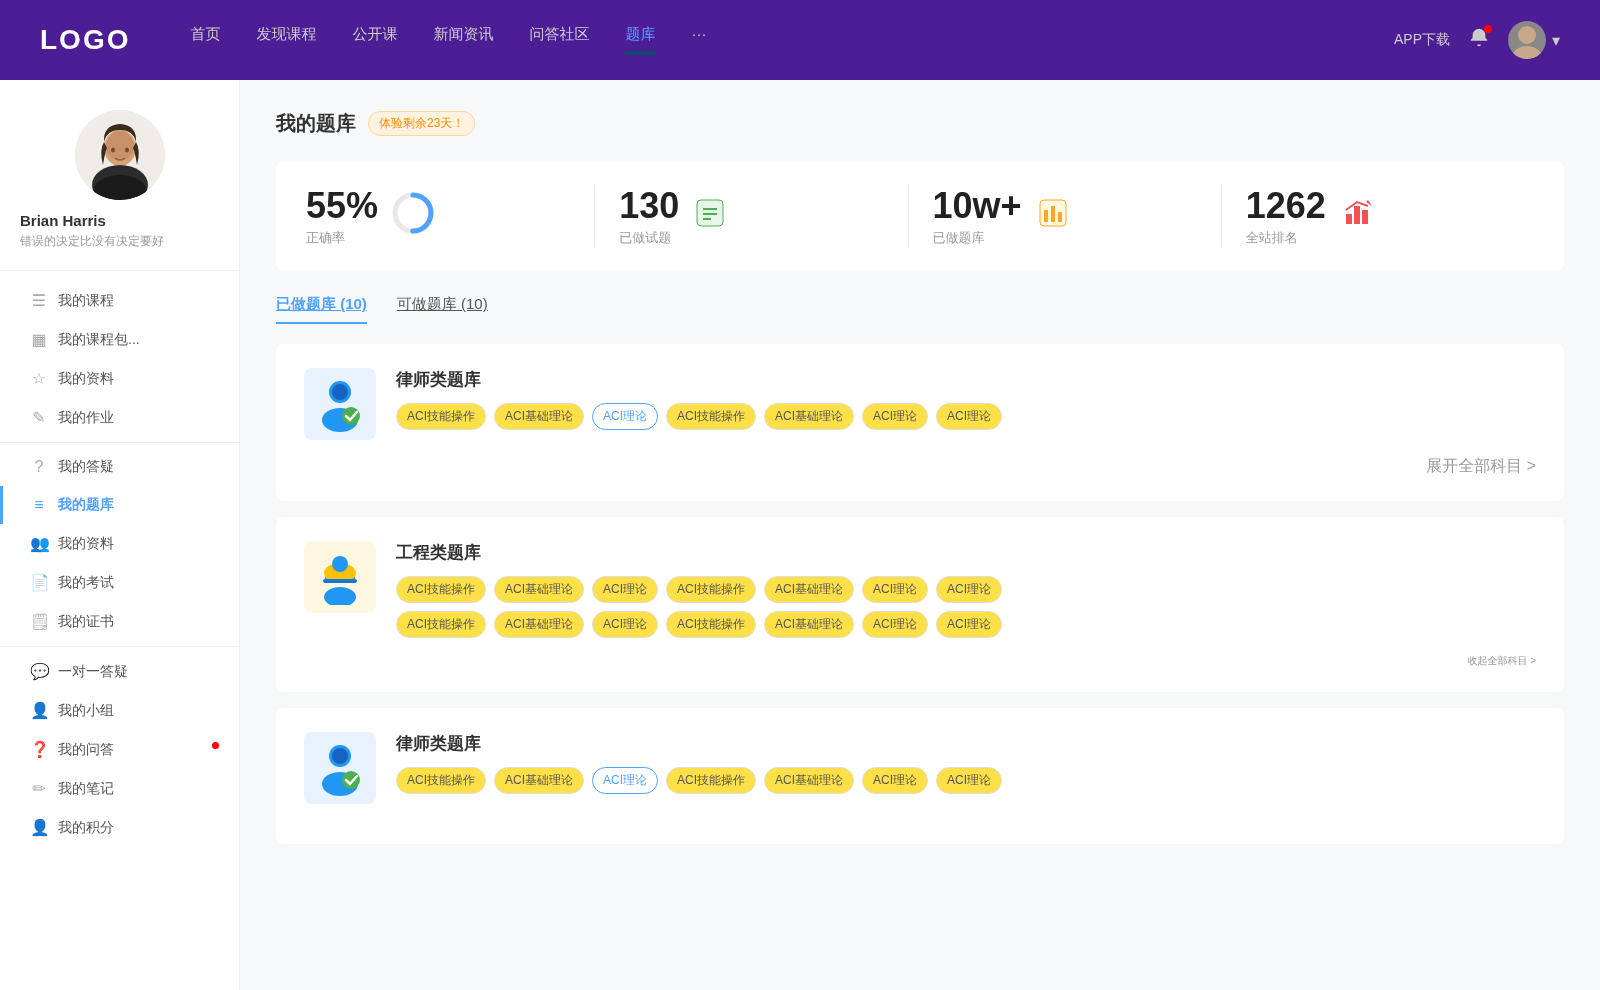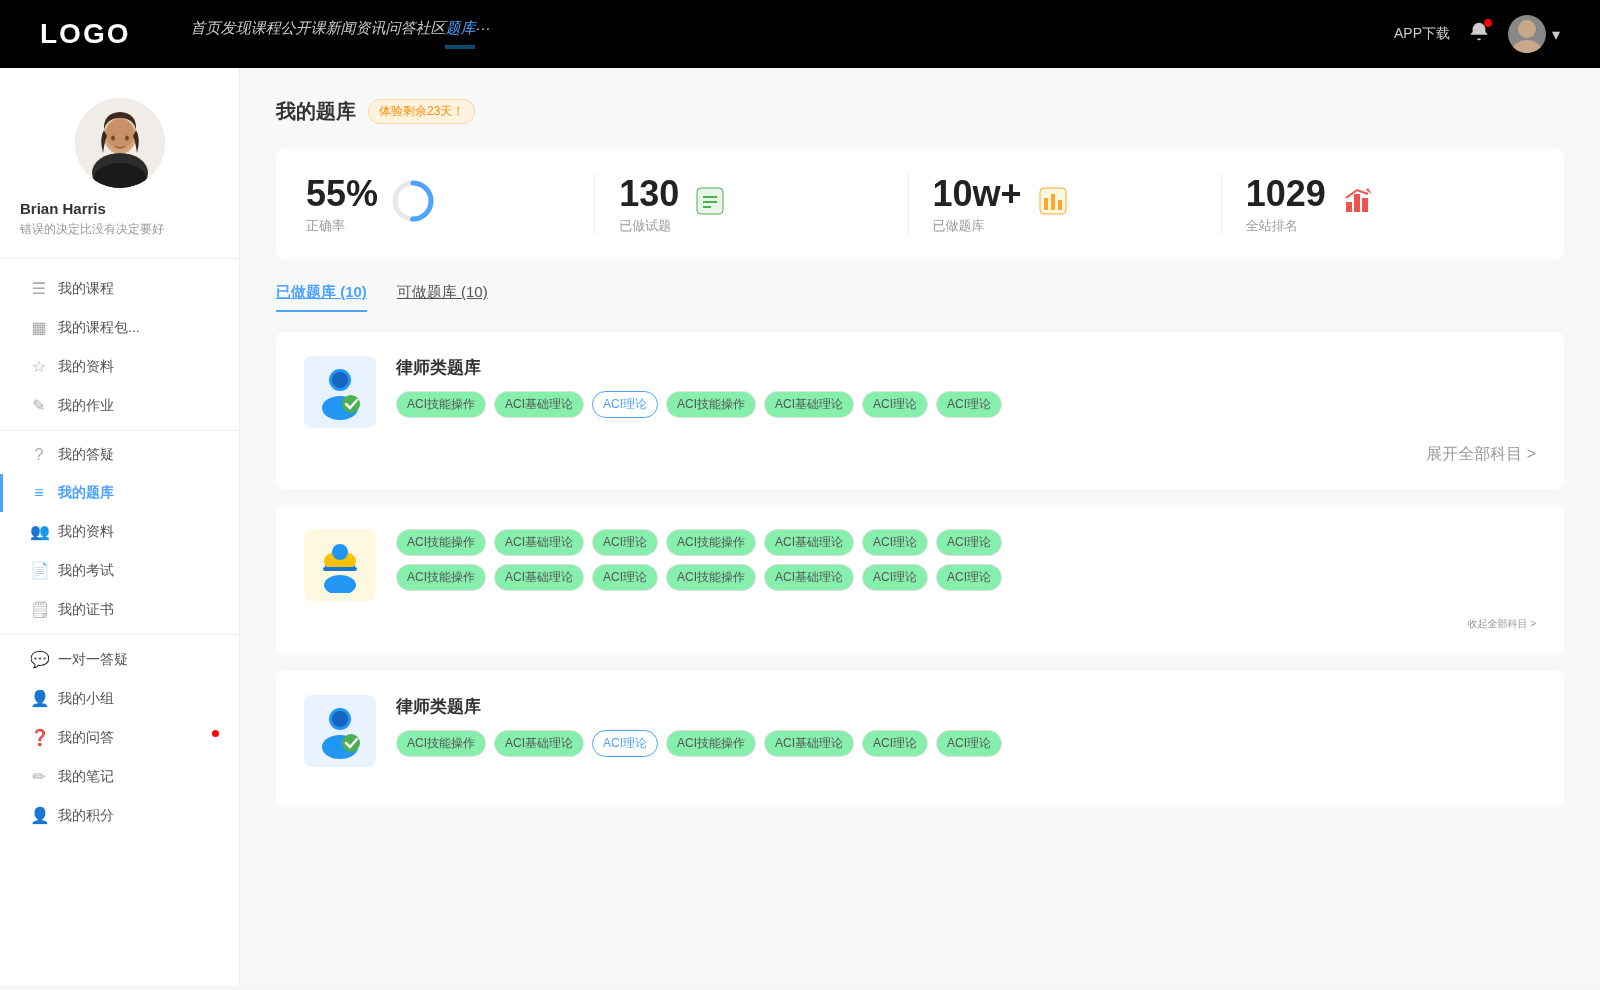--- a/index.html
+++ b/index.html
@@ -7,8 +7,8 @@
 
     
     .navbar {
-      background: #000000;
-      height: 68px;
+      background: #4c1d95;
+      height: 80px;
       display: flex;
       align-items: center;
       padding: 0 40px;

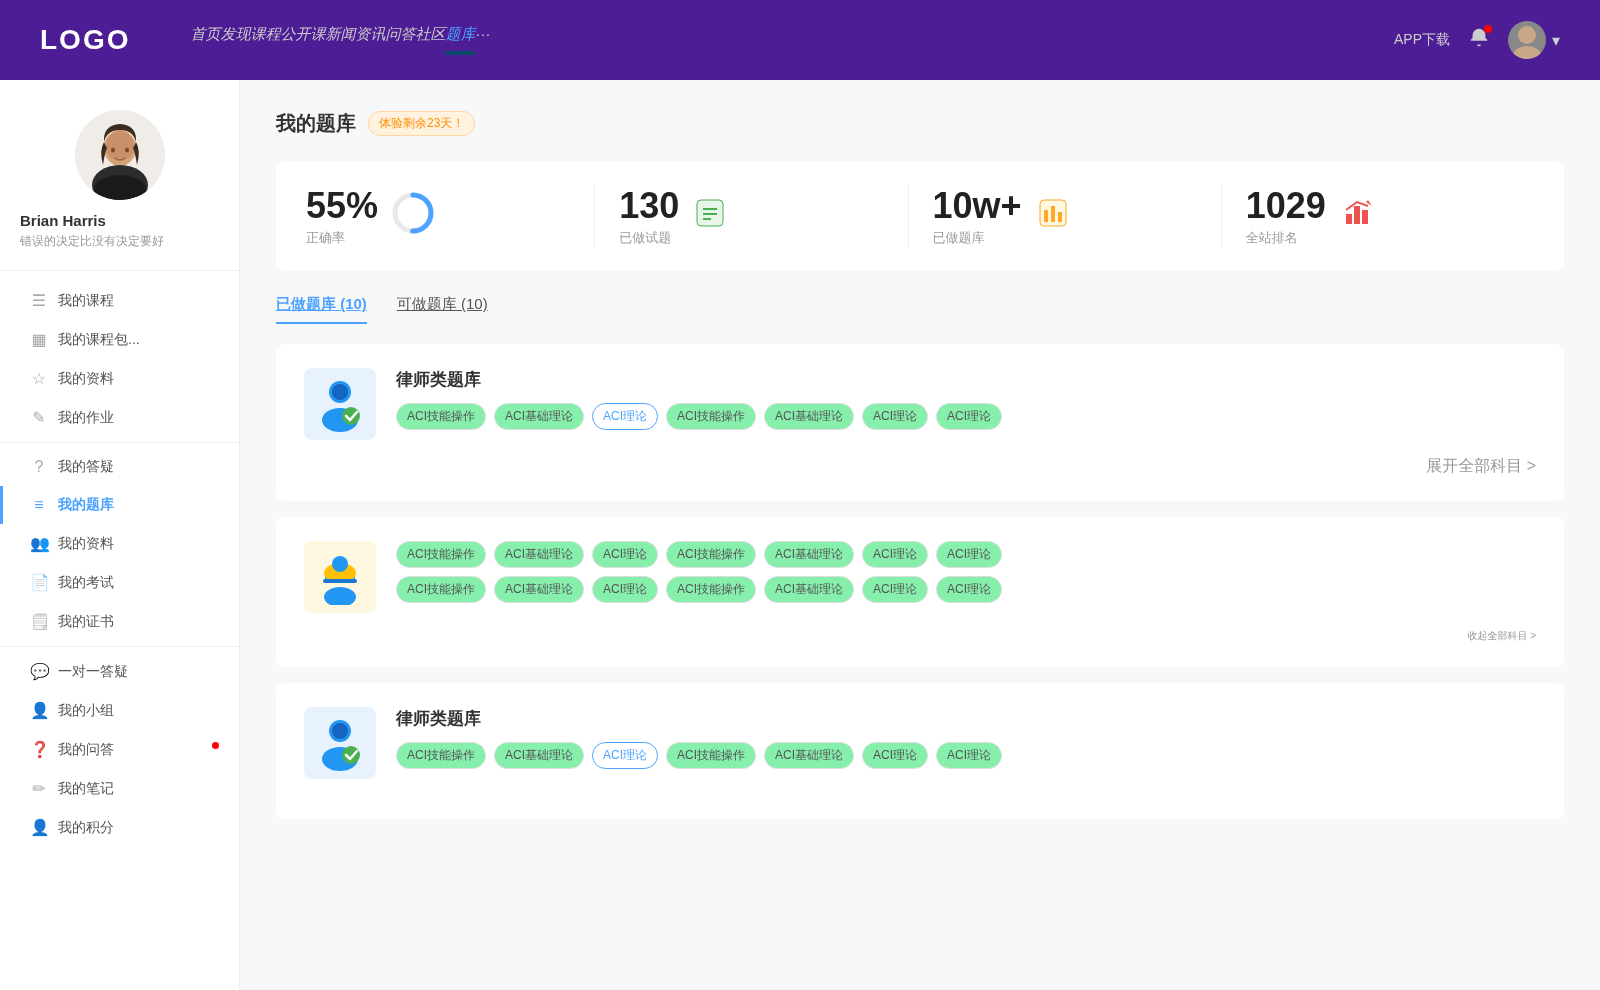--- a/index.html
+++ b/index.html
@@ -15,7 +15,7 @@
       color: #fff;
     }
     .navbar-logo { font-size: 28px; font-weight: bold; letter-spacing: 2px; margin-right: 60px; color: #fff; }
-    .navbar-links { display: flex; flex: 1; font-style: italic; }
+    .navbar-links { display: flex; gap: 36px; flex: 1; }
     .navbar-links a {
       color: #ccc;
       text-decoration: none;

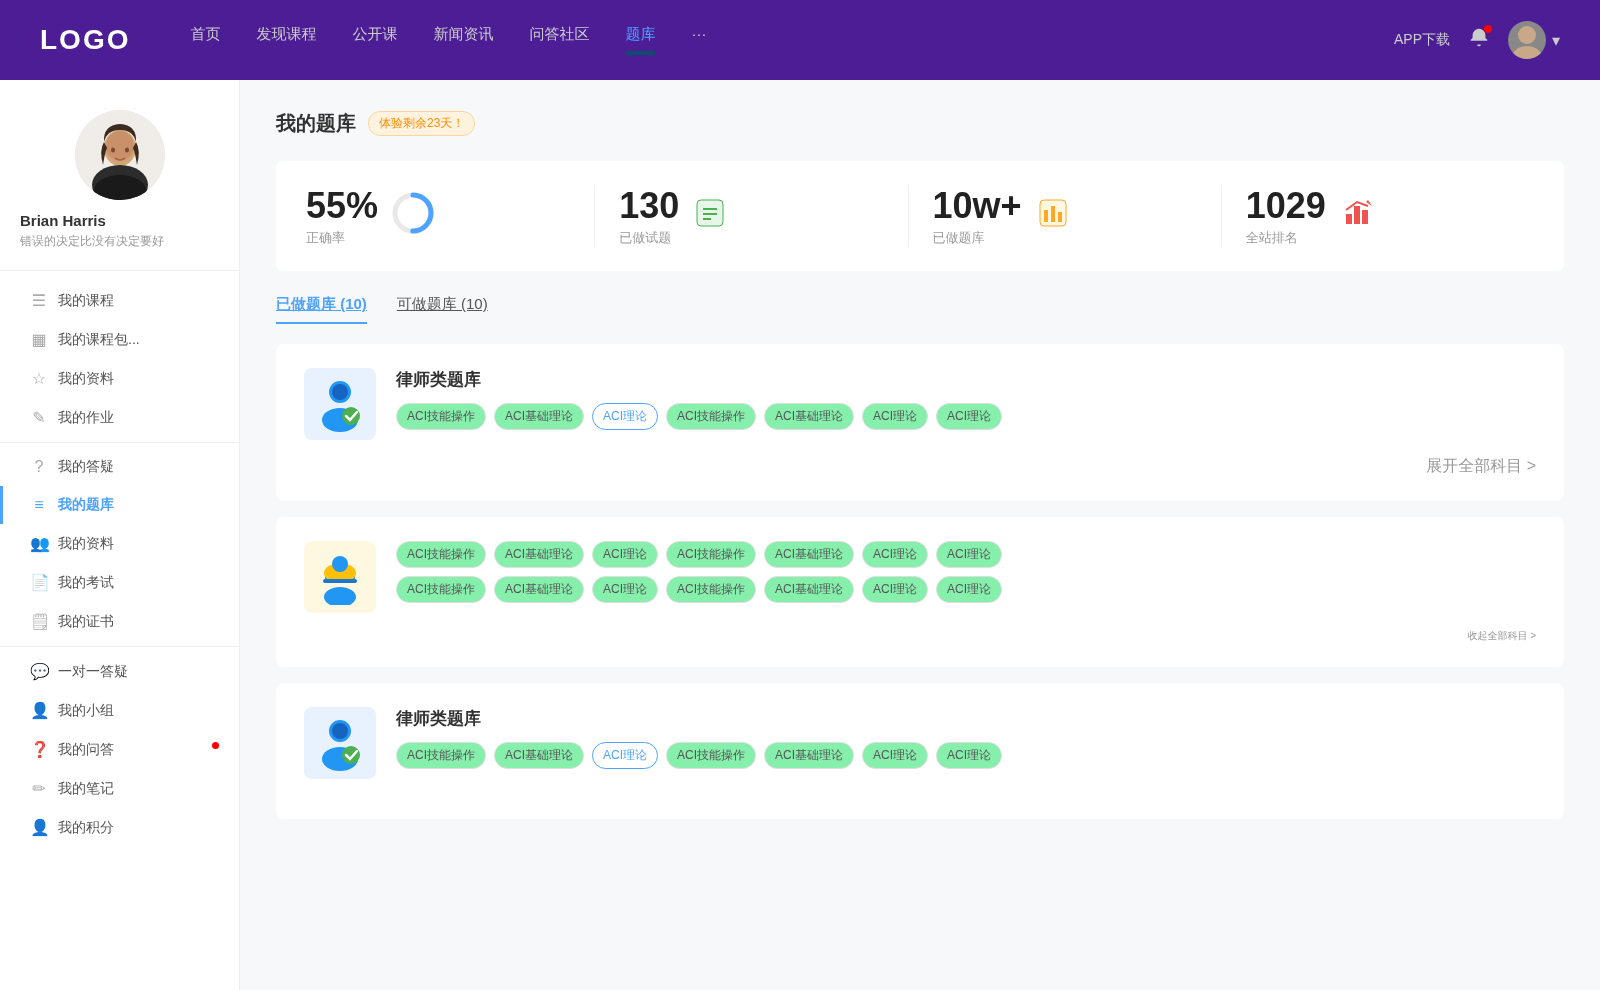--- a/index.html
+++ b/index.html
@@ -332,7 +332,7 @@
       </div>
       <div class="stat-item">
         <div>
-          <div class="stat-num">1029</div>
+          <div class="stat-num">1262</div>
           <div class="stat-label">全站排名</div>
         </div>
         <div class="stat-icon">

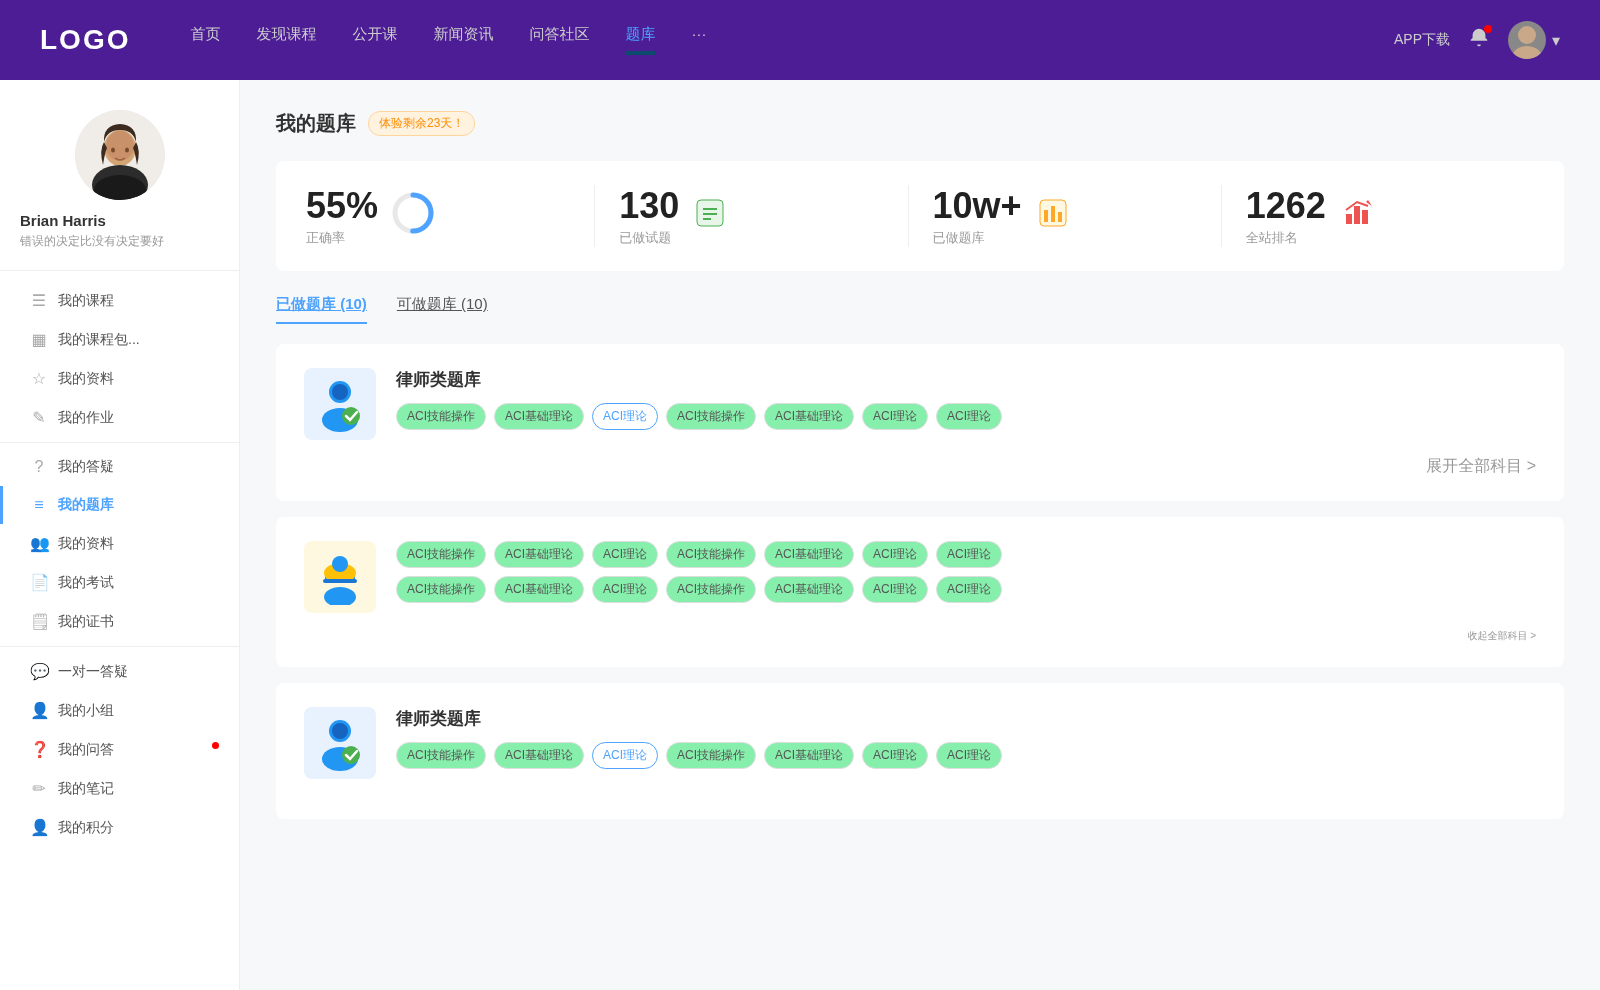--- a/index.html
+++ b/index.html
@@ -146,7 +146,7 @@
       border: 1px solid #ddd;
       color: #555;
       cursor: pointer;
-      background: #86efac;
+      background: #fde047;
     }
     .tag.active-tag {
       border-color: #4da3ff;

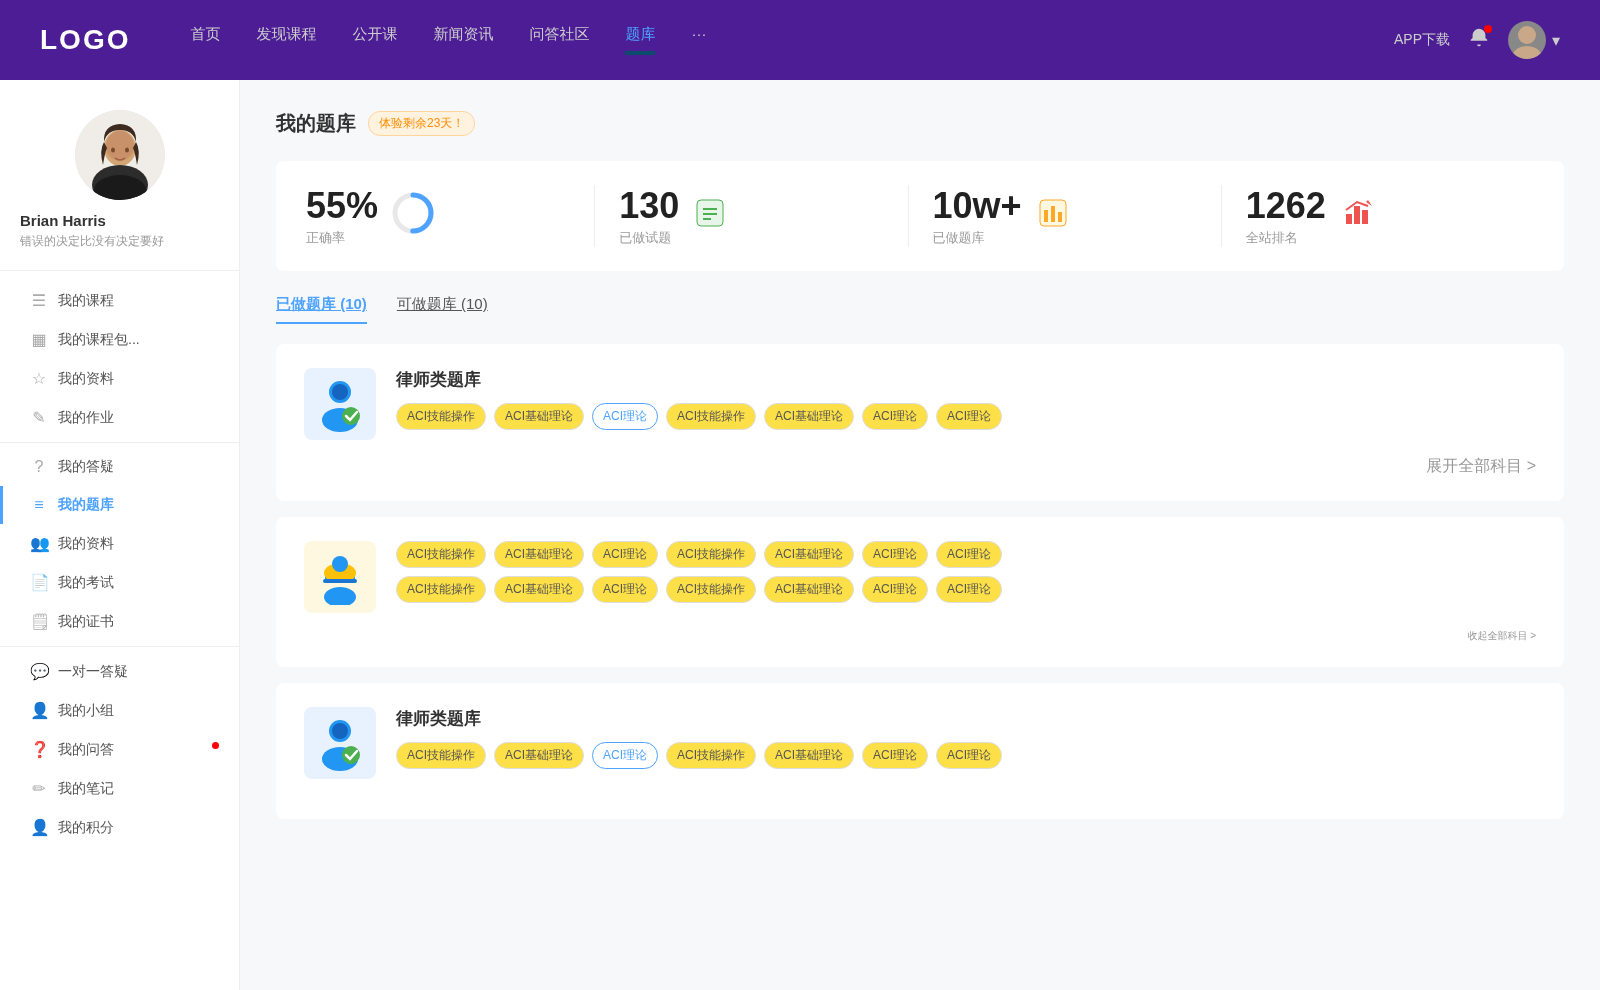--- a/index.html
+++ b/index.html
@@ -395,6 +395,7 @@
           </svg>
         </div>
         <div style="flex:1;">
+          <div class="qbank-title">工程类题库</div>
           <div class="tags-row">
             <span class="tag">ACI技能操作</span>
             <span class="tag">ACI基础理论</span>

